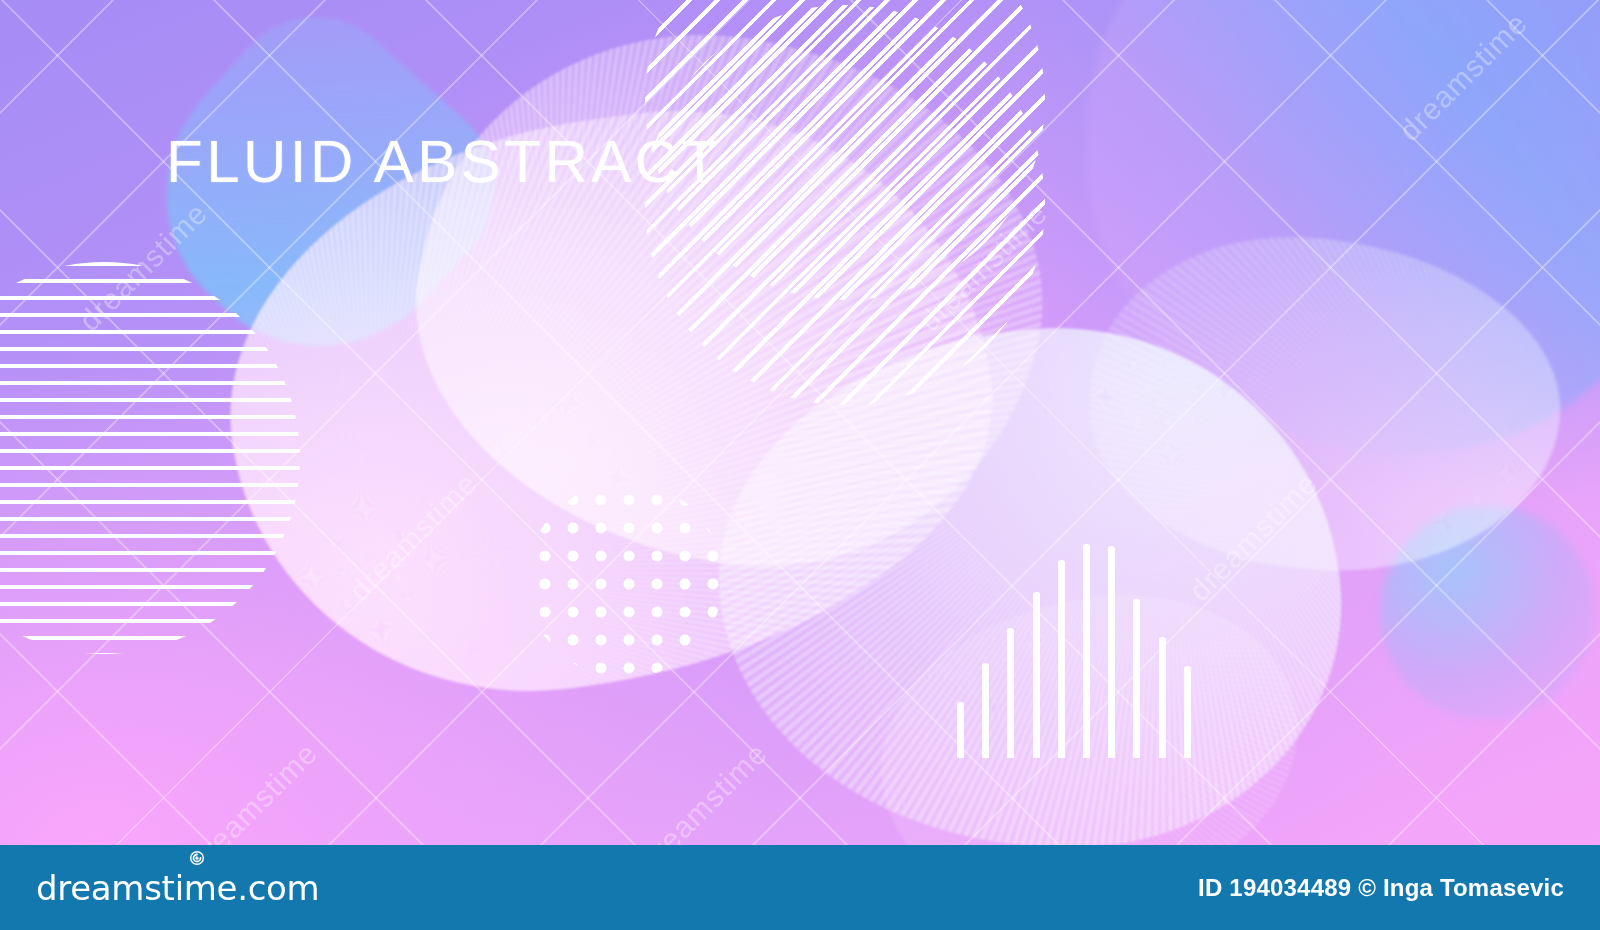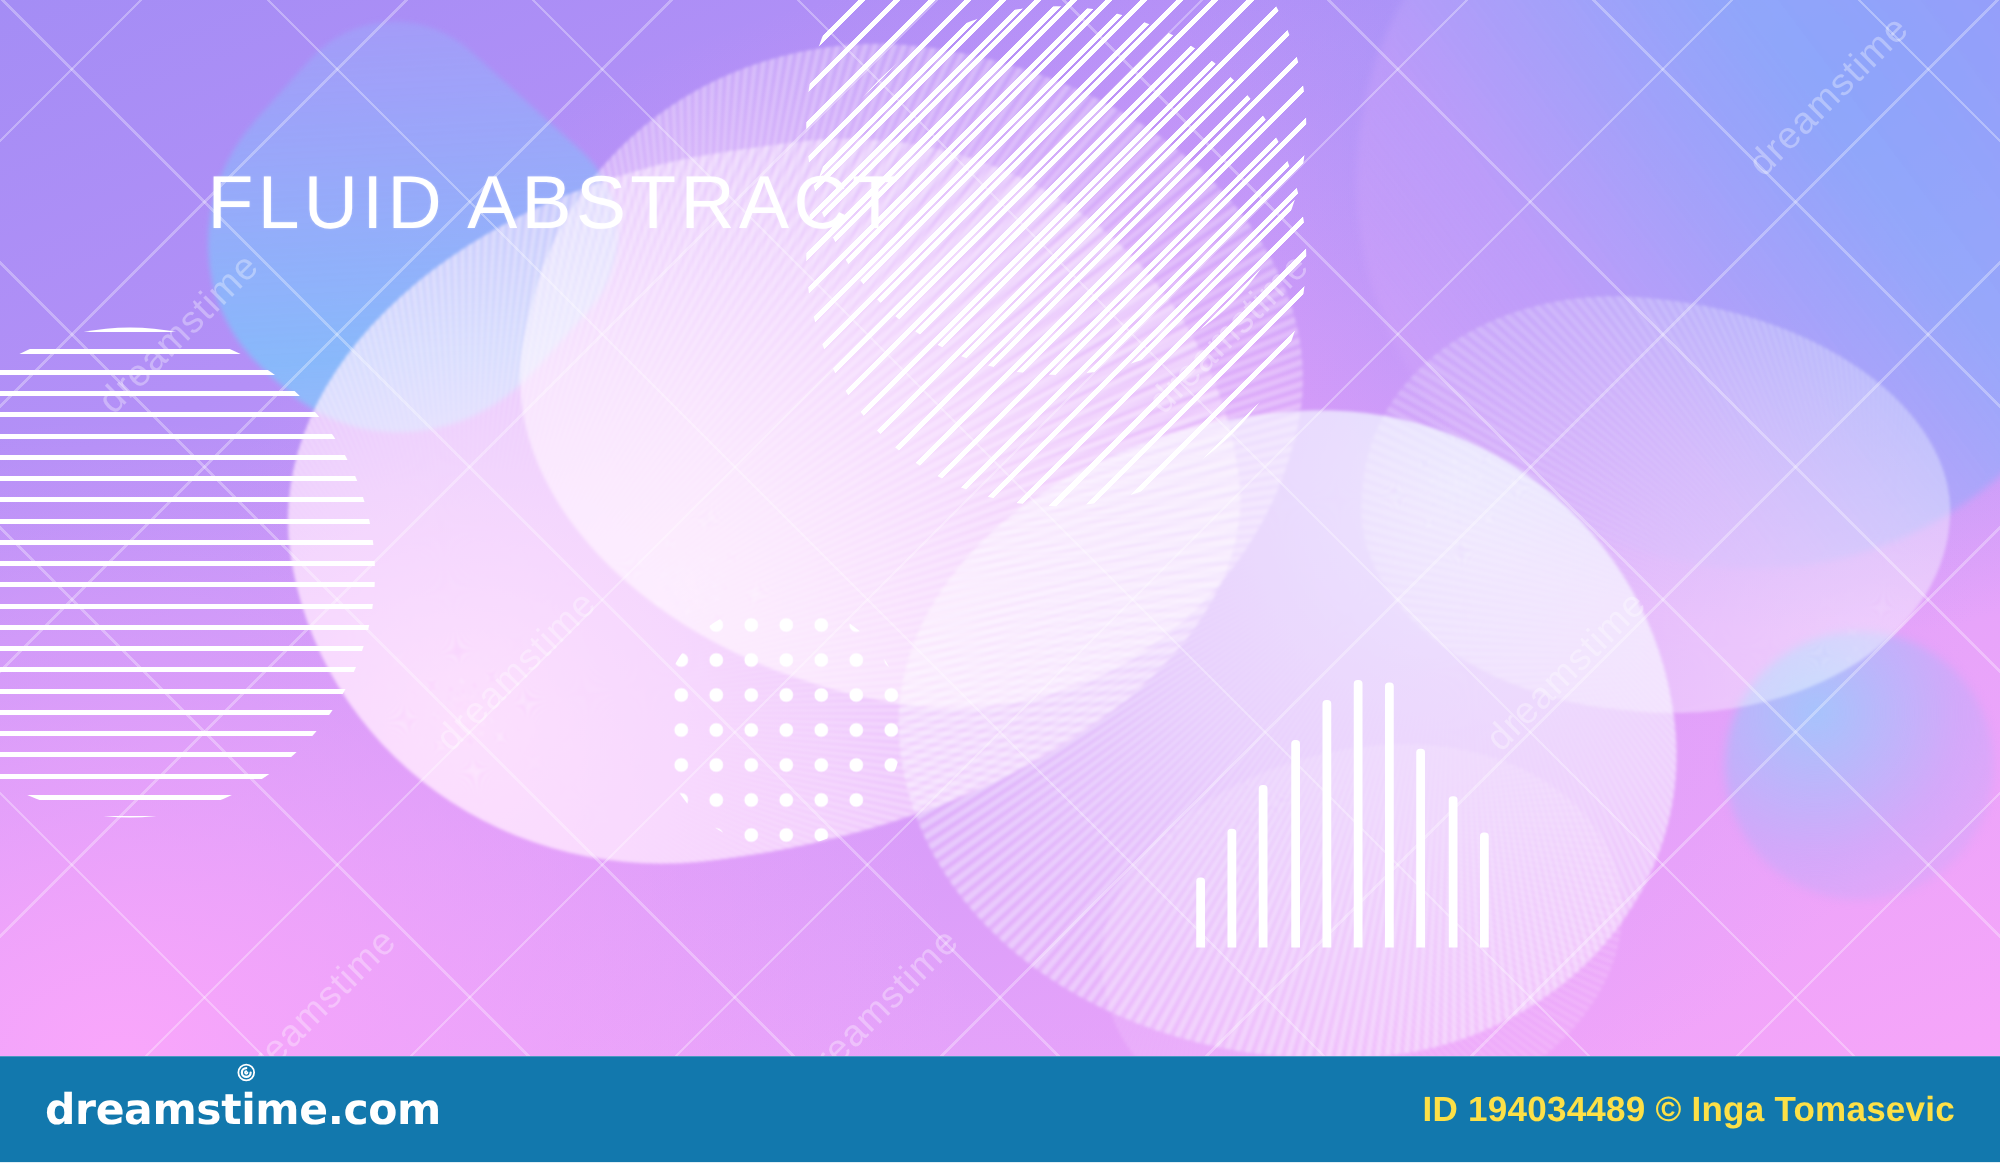--- a/index.html
+++ b/index.html
@@ -278,7 +278,7 @@
     color: #ffffff;
     font-family: "DejaVu Sans", sans-serif;
     font-size: 34px;
-    font-weight: 700;
+    font-weight: 400;
     letter-spacing: -0.3px;
   }
   .brand-mark {

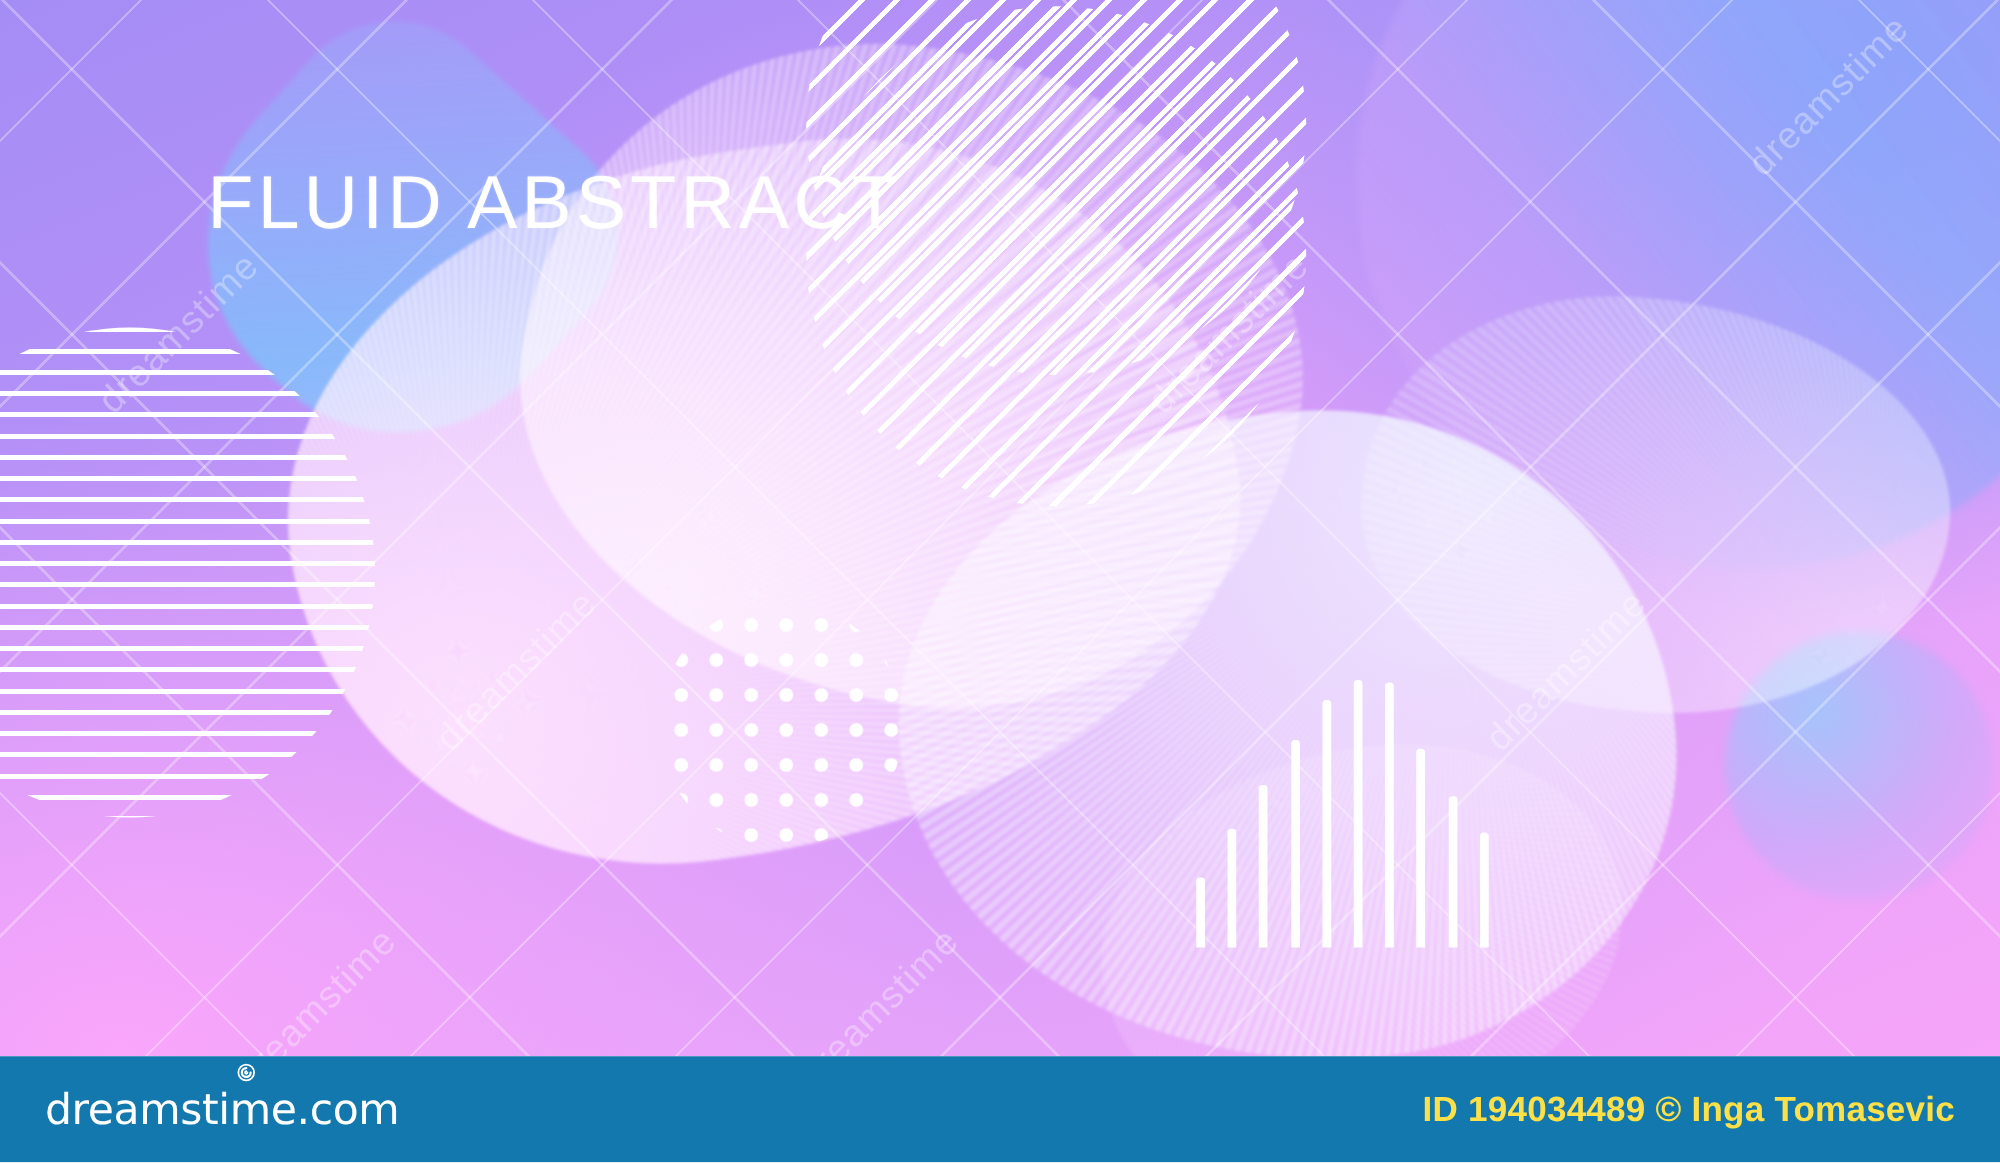--- a/index.html
+++ b/index.html
@@ -289,9 +289,9 @@
     height: 18px;
   }
   .credit {
-    color: #fde047;
+    color: #ffffff;
     font-family: "Liberation Sans", sans-serif;
-    font-size: 28px;
+    font-size: 24px;
     font-weight: bold;
     letter-spacing: 0.2px;
     white-space: nowrap;

